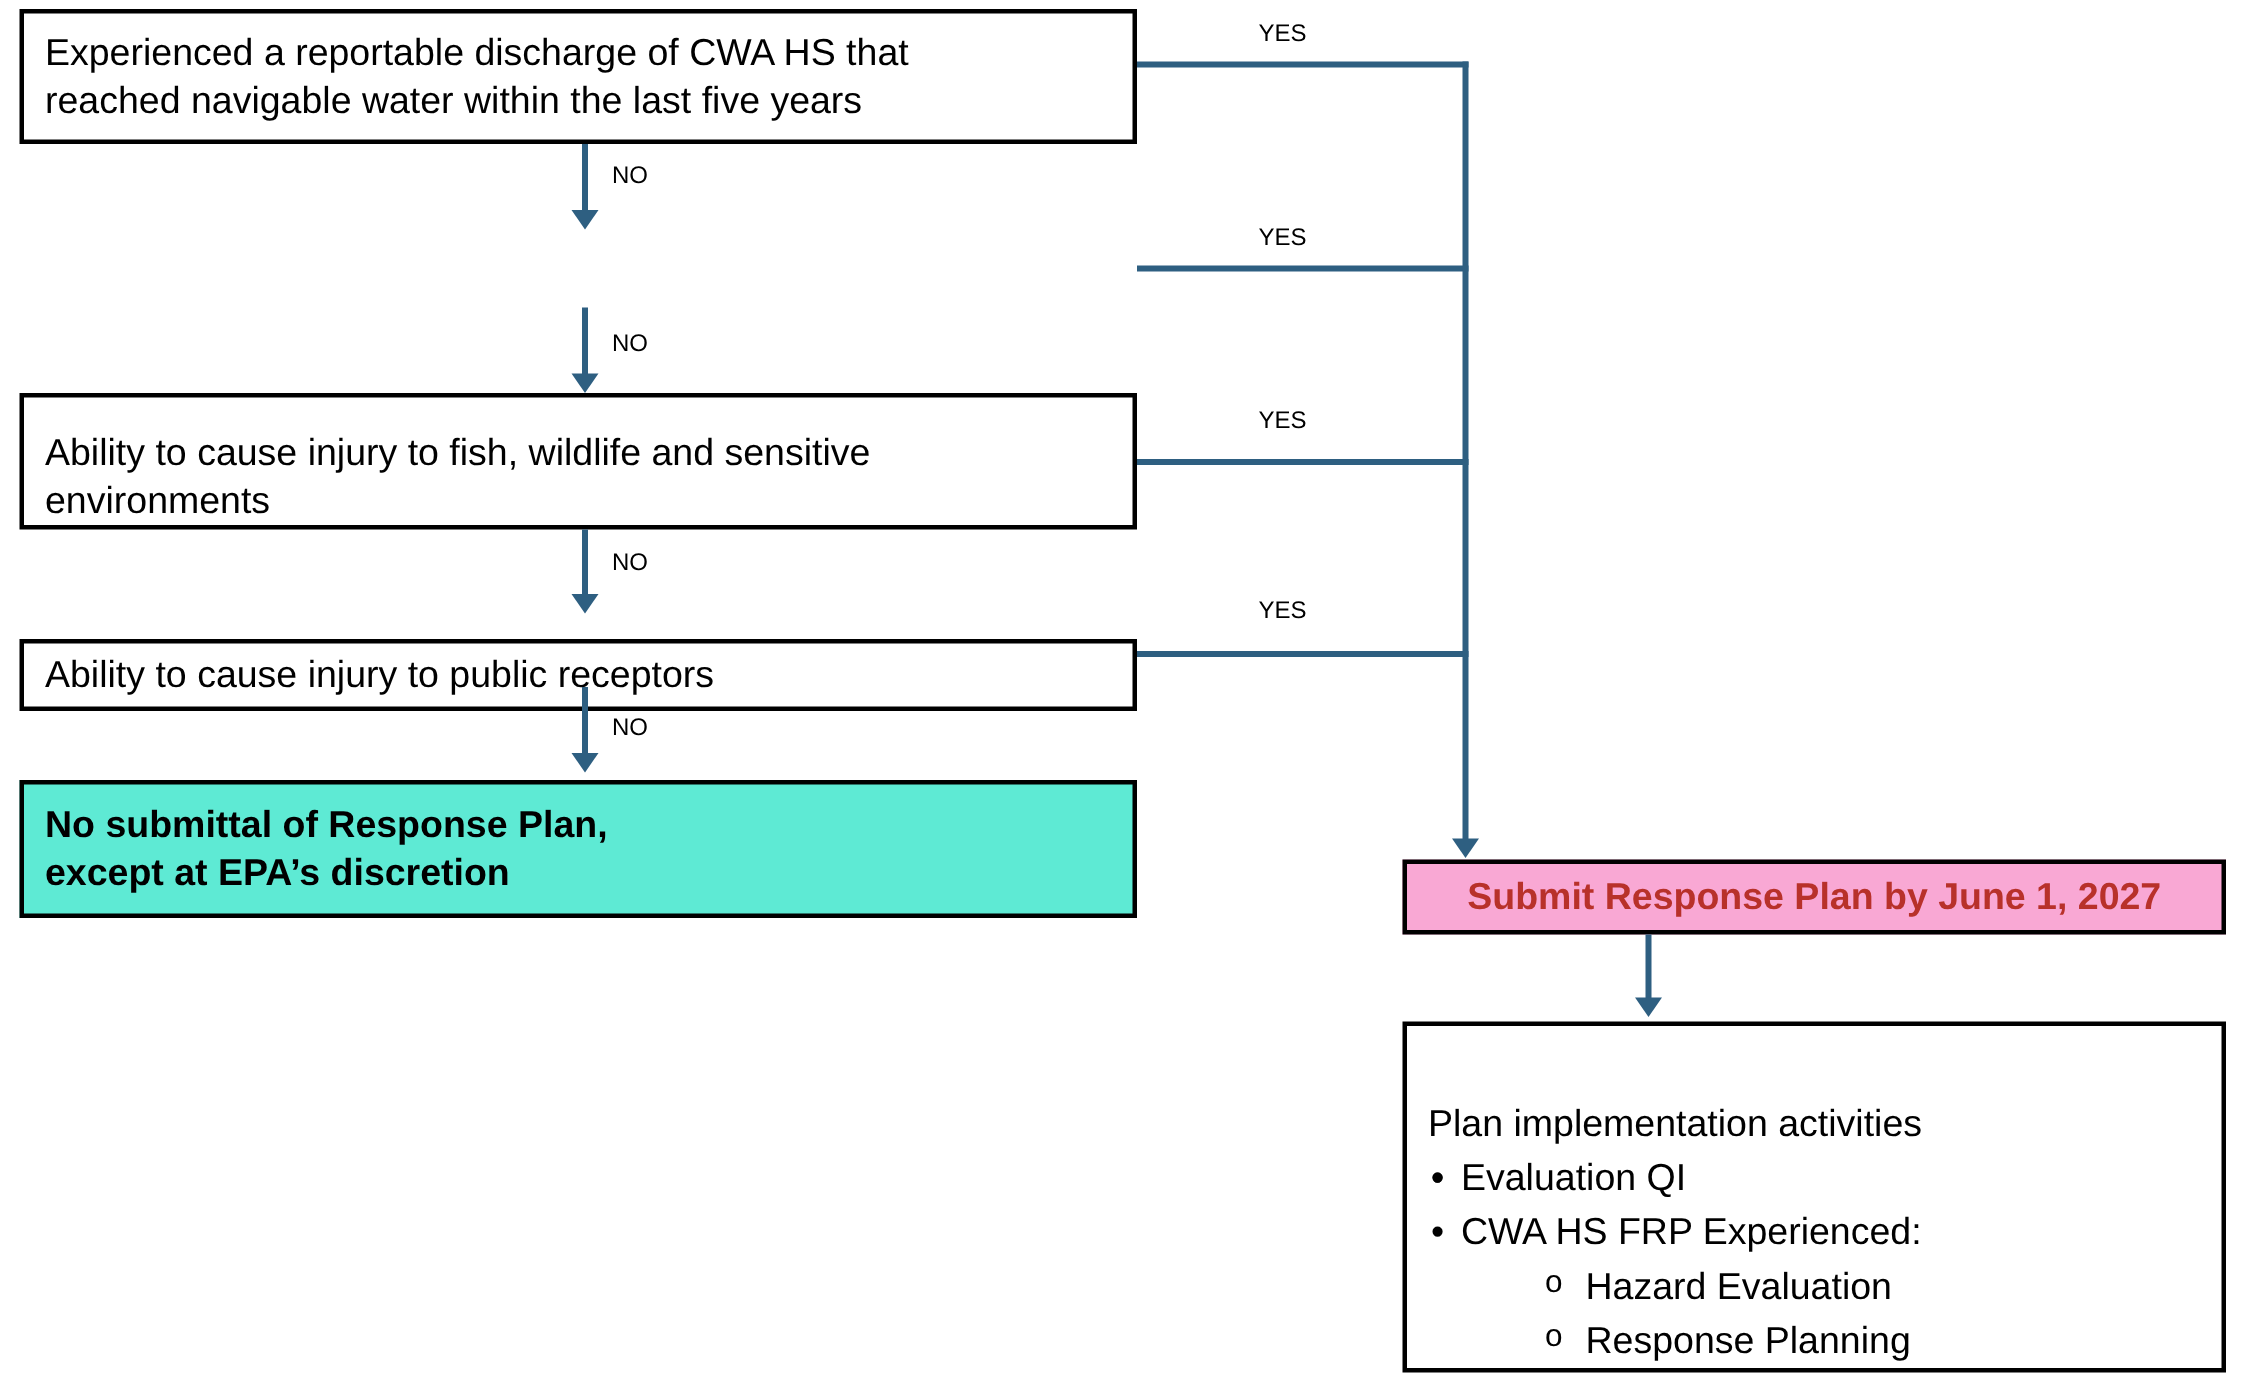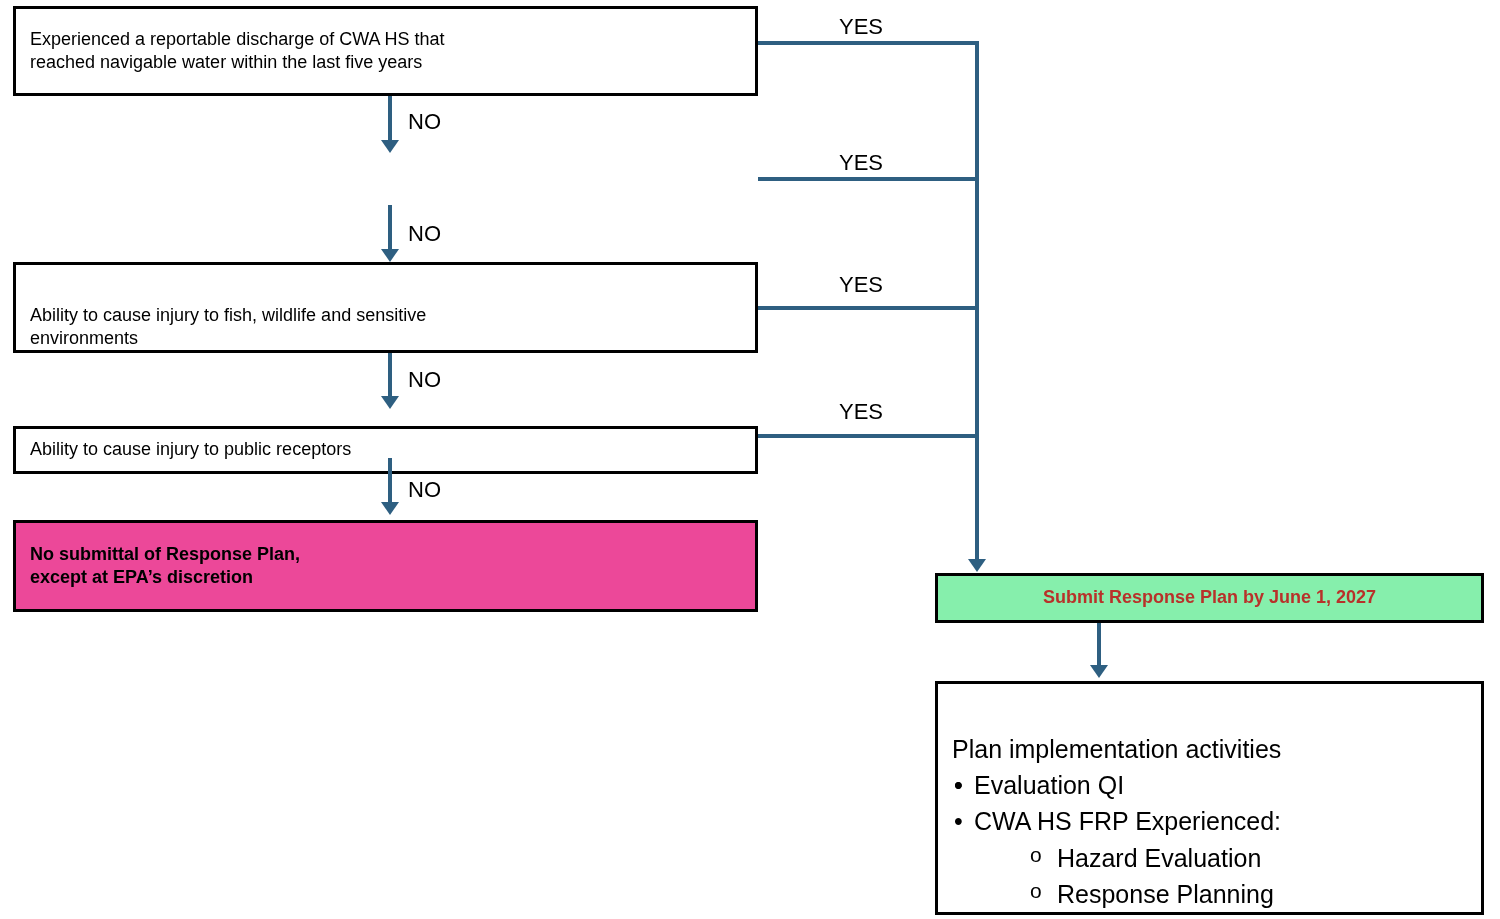--- a/index.html
+++ b/index.html
@@ -27,7 +27,7 @@
     padding: 0 14px;
   }
   .node .txt {
-    font-size: 18px;
+    font-size: 25px;
     line-height: 1.28;
     color: #000000;
     white-space: pre-line;

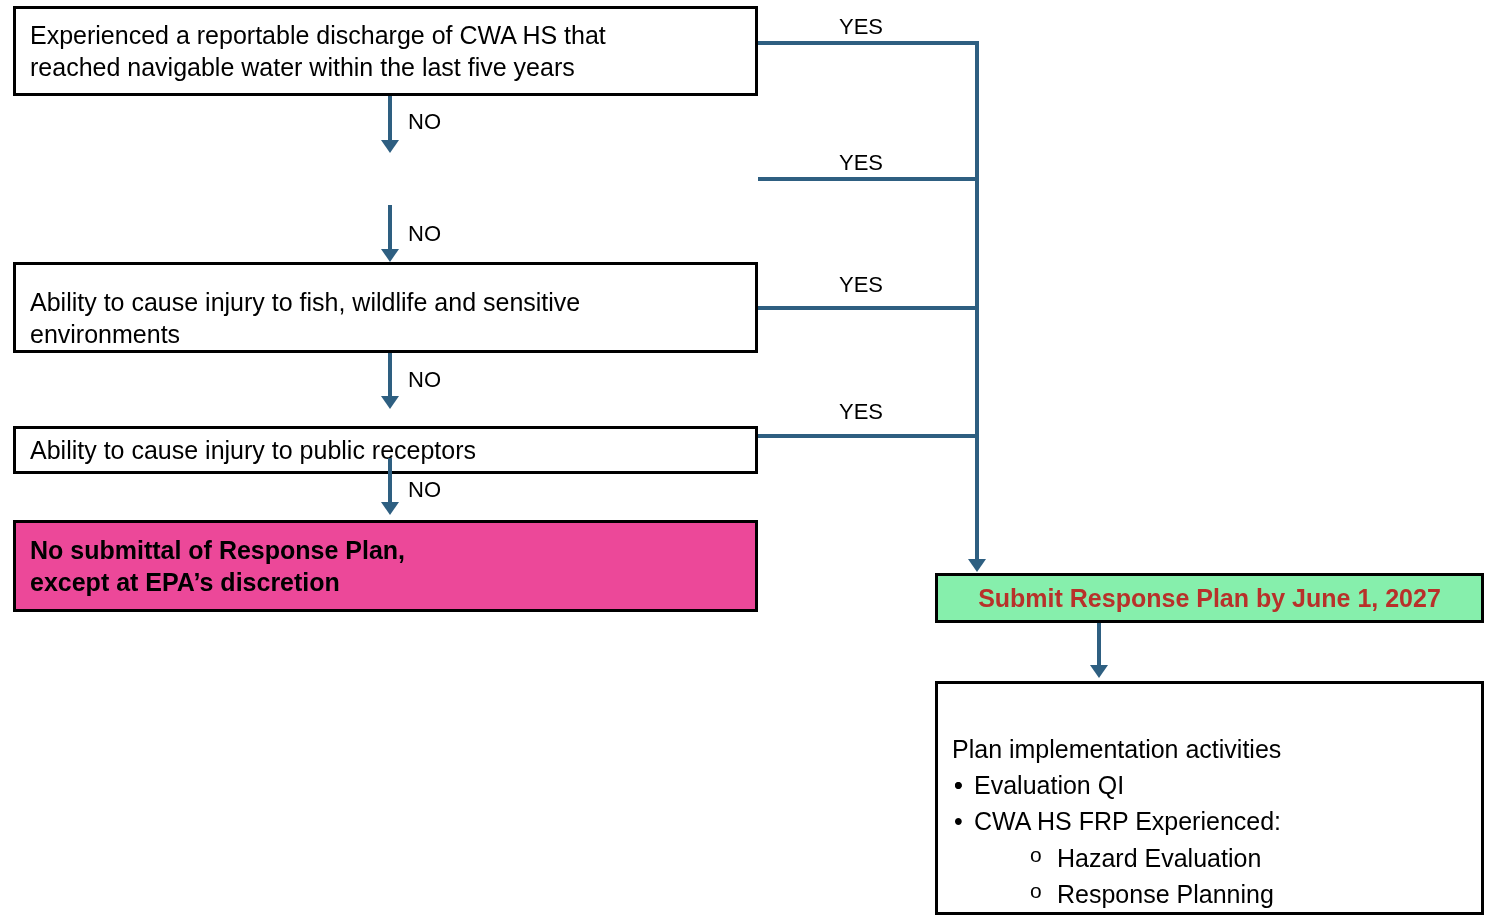--- a/index.html
+++ b/index.html
@@ -109,7 +109,7 @@
   }
   .edge-label {
     position: absolute;
-    font-size: 22px;
+    font-size: 16px;
     color: #000000;
     white-space: nowrap;
   }

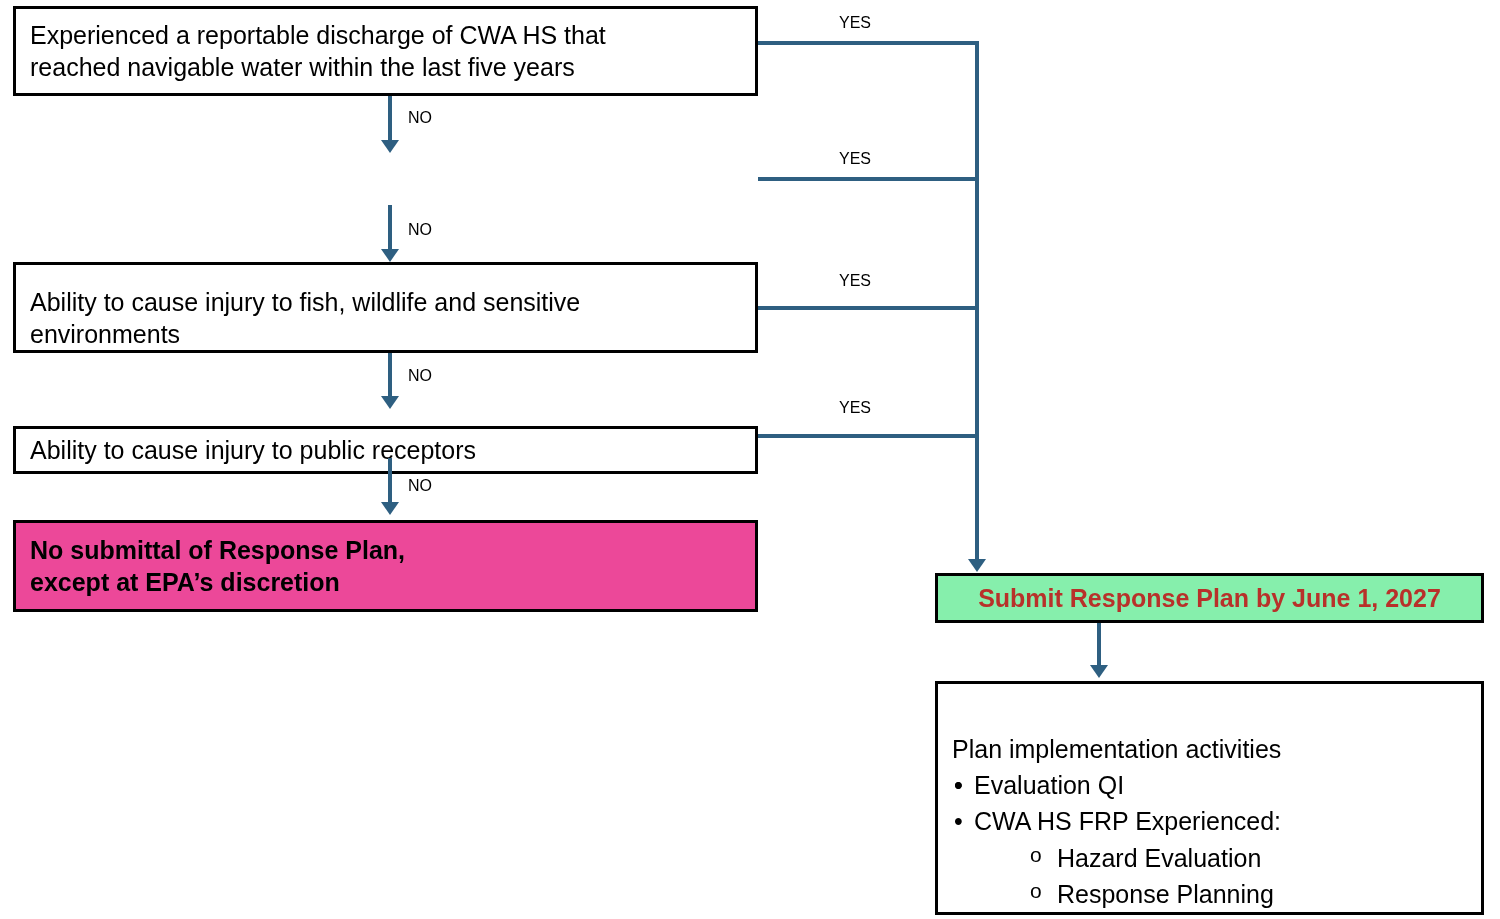--- a/index.html
+++ b/index.html
@@ -33,7 +33,7 @@
     white-space: pre-line;
   }
   .node.green {
-    background: #ec4899;
+    background: #5eead4;
   }
   .node.green .txt {
     font-weight: bold;

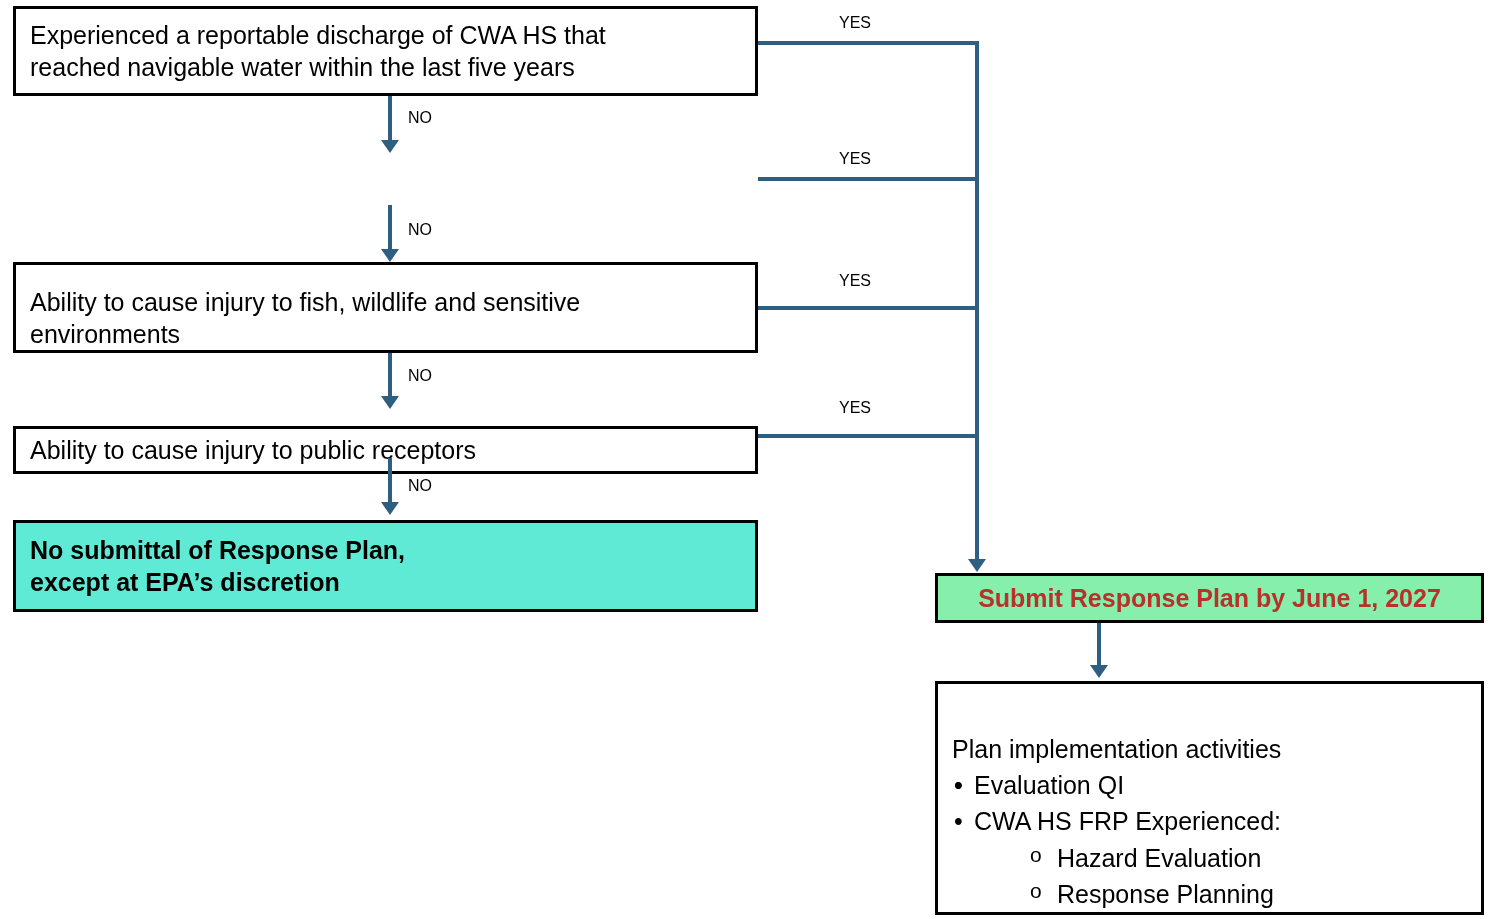--- a/index.html
+++ b/index.html
@@ -39,7 +39,7 @@
     font-weight: bold;
   }
   .node.peach {
-    background: #86efac;
+    background: #f9a8d4;
   }
   .node.peach .txt {
     font-weight: bold;

